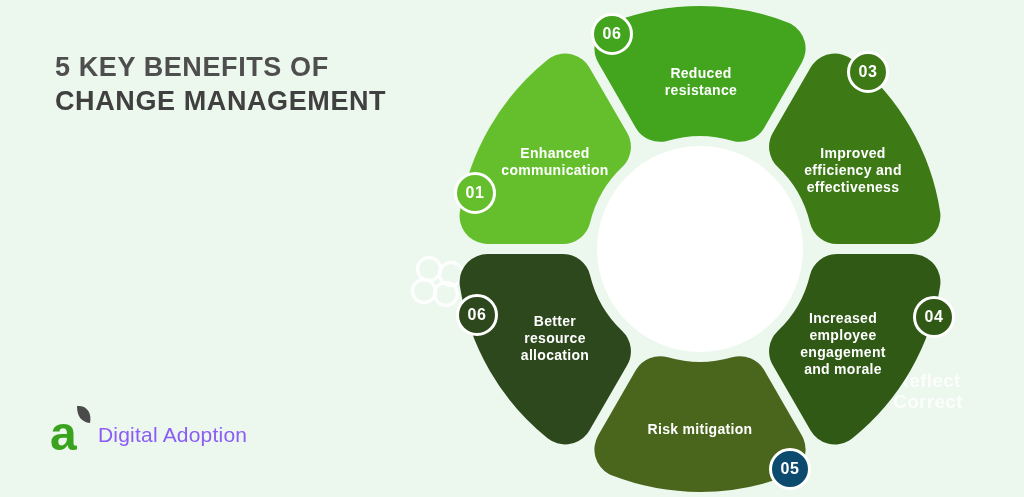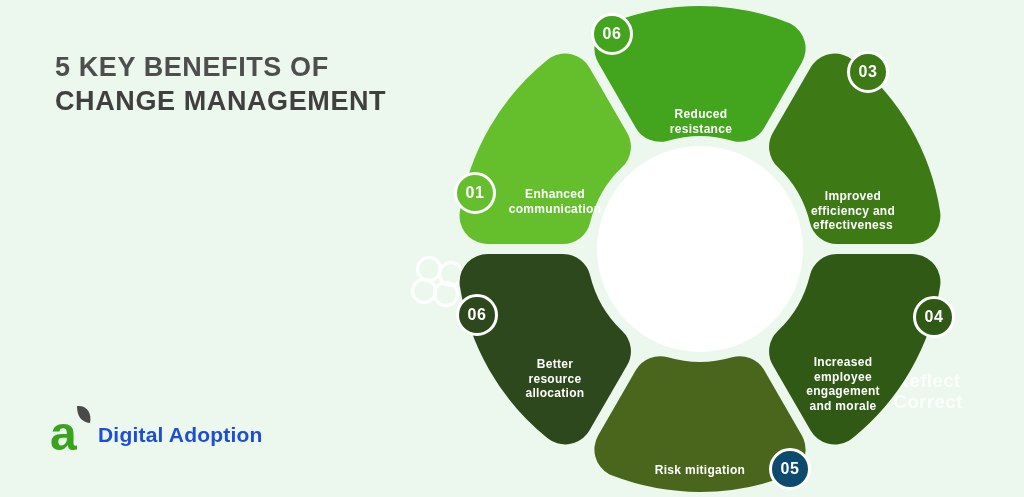--- a/index.html
+++ b/index.html
@@ -61,13 +61,12 @@
     transform: translate(-50%, -50%);
     z-index: 3;
     color: #ffffff;
-    font-size: 12px;
+    font-size: 14px;
     font-weight: bold;
     letter-spacing: 0.3px;
     line-height: 1.22;
     text-align: center;
     white-space: pre-line;
-    margin-top: 40px;
   }
   .label-01 { left: 555px; top: 162px; }
   .label-02 { left: 701px; top: 82px;  }

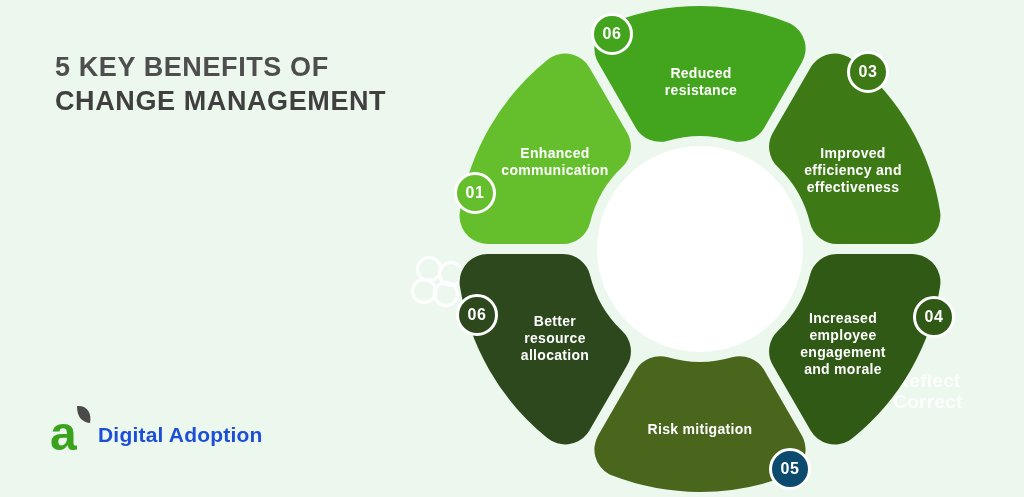--- a/index.html
+++ b/index.html
@@ -176,7 +176,7 @@
       <text x="0" y="46" font-family="Liberation Sans, sans-serif" font-size="48" font-weight="bold" style="fill: rgb(58, 163, 30);">a</text>
       <path d="M27 2 C37 1 42 9 40 19 C31 18 27 12 27 2 Z" style="fill: rgb(74, 74, 74);"></path>
     </svg>
-    <span class="brand-text" style="color: #1d4ed8; font-weight: bold;">Digital Adoption</span>
+    <span class="brand-text" style="color: #8b5cf6;">Digital Adoption</span>
   </div>
 
 </div>

